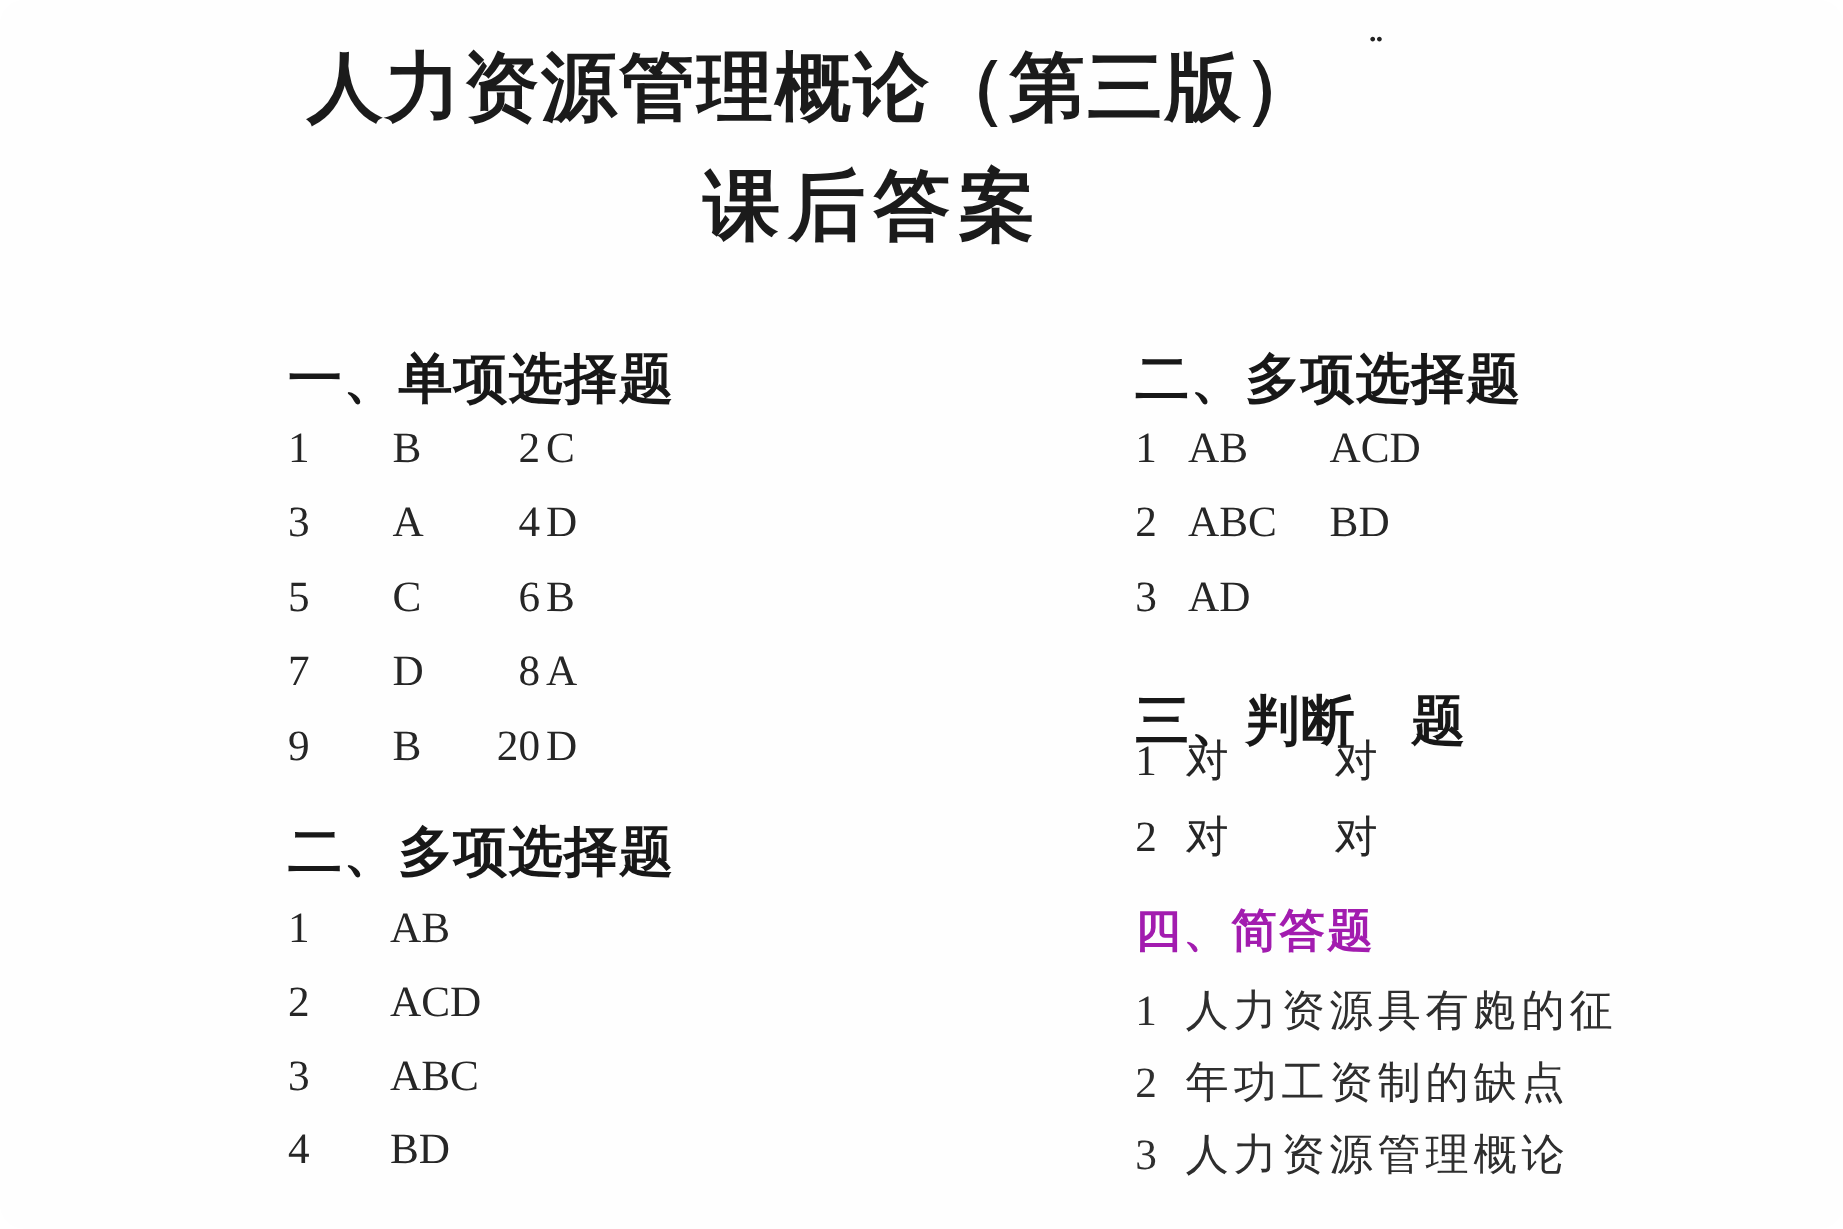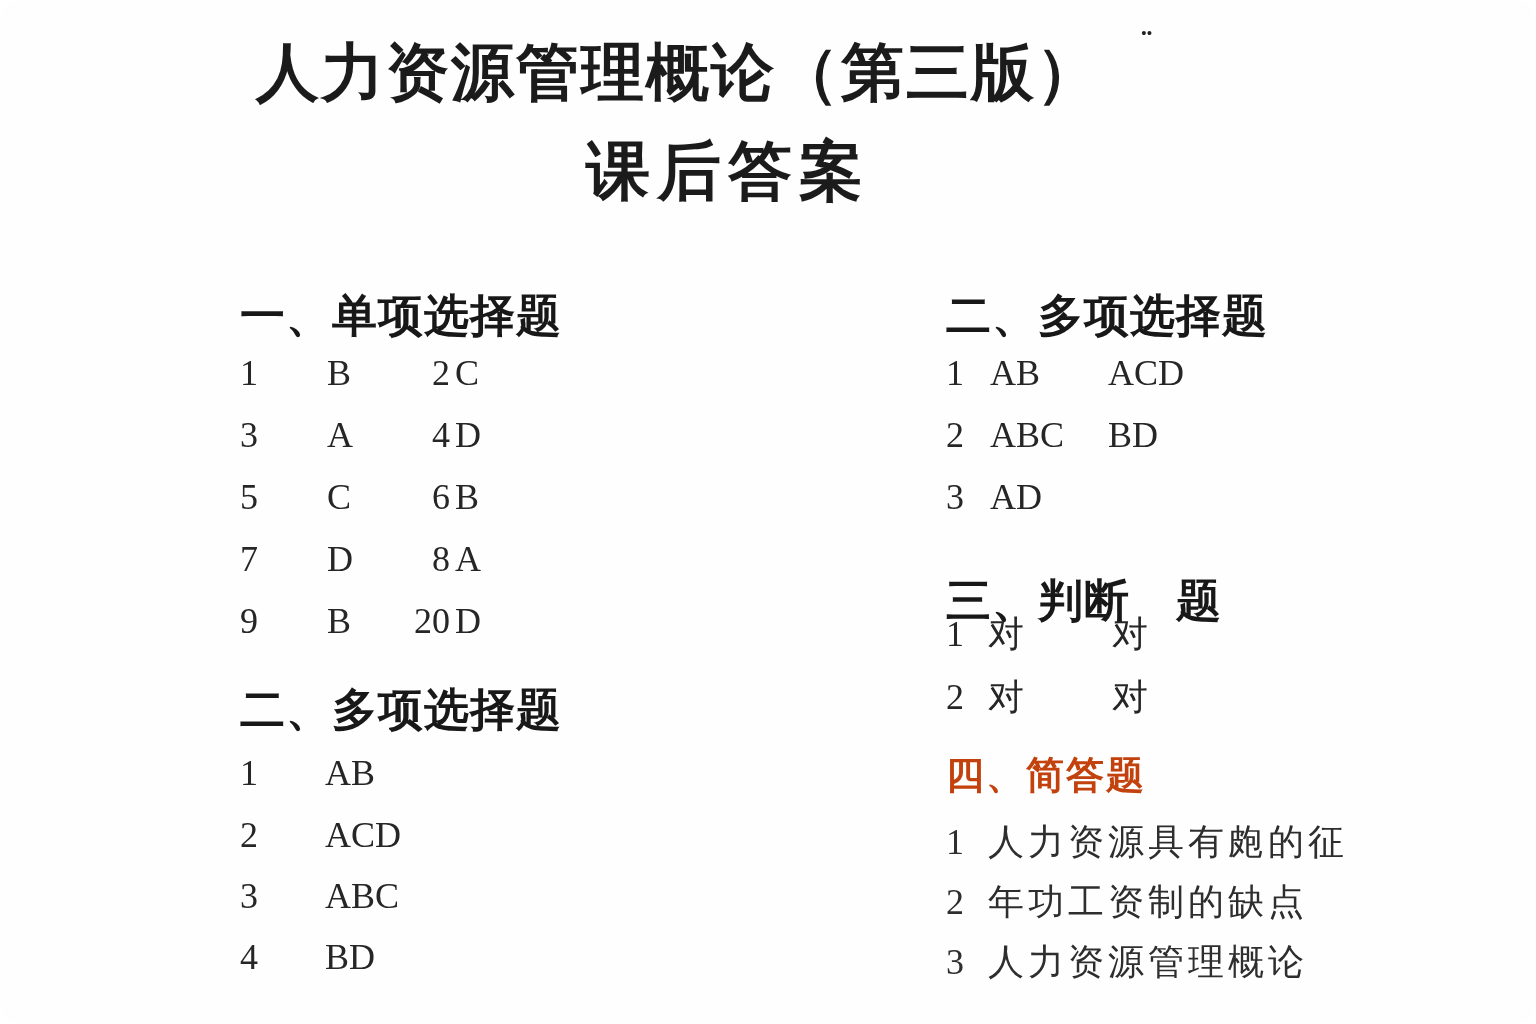--- a/index.html
+++ b/index.html
@@ -40,7 +40,7 @@
   .hd-kai {
     position: absolute;
     font-family: "Liberation Serif", serif;
-    font-weight: 700; font-size: 38px; color: #c2410c;
+    font-weight: 700; font-size: 38px; color: #a21caf;
     white-space: nowrap; letter-spacing: 2px;
   }
   

